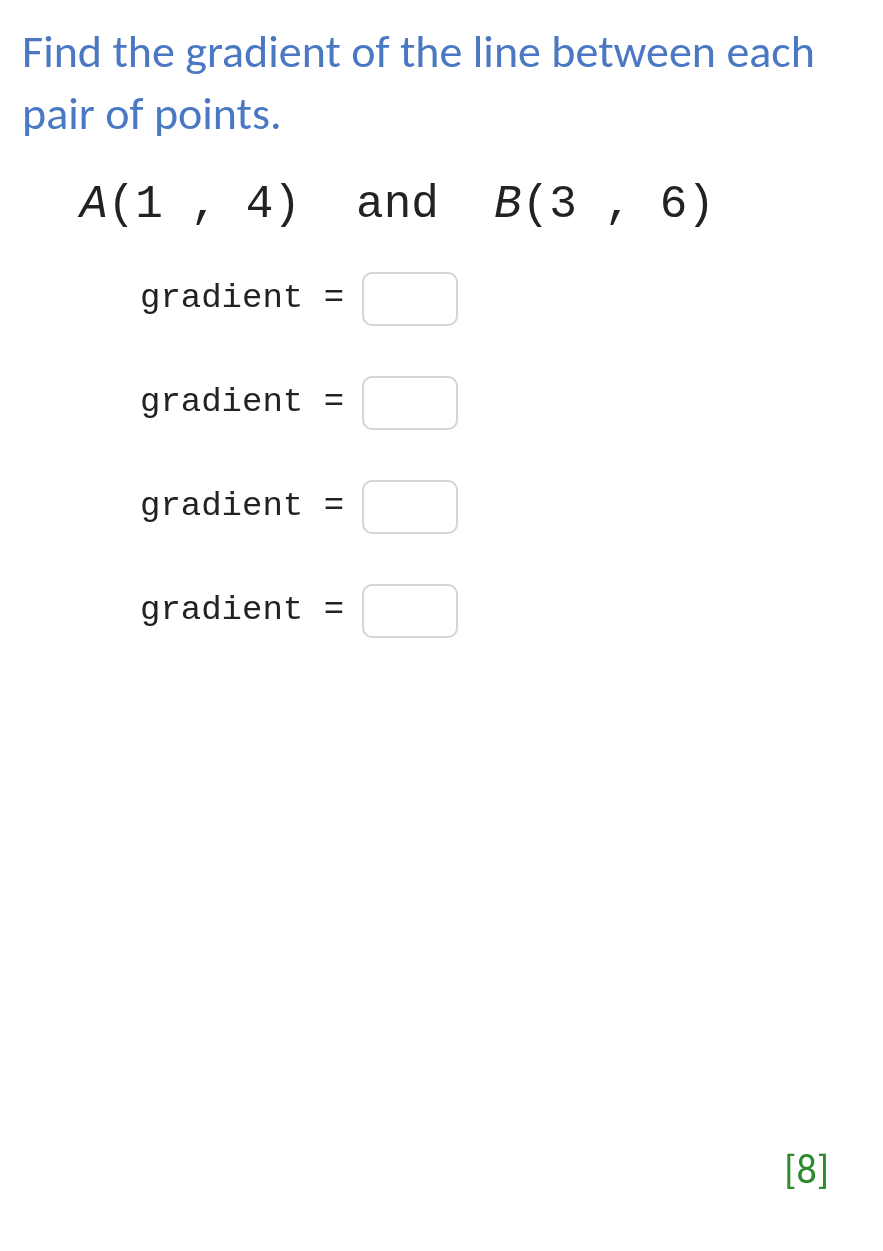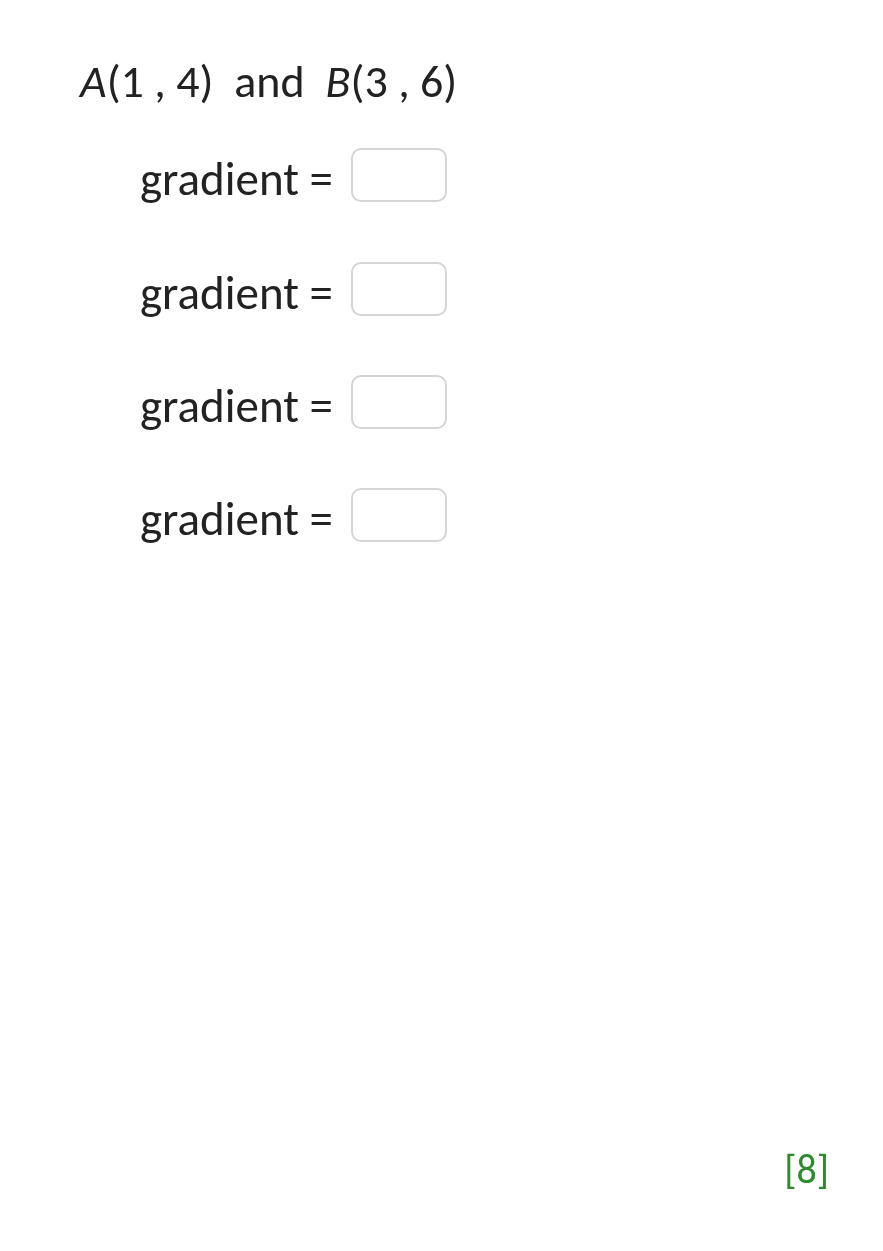--- a/index.html
+++ b/index.html
@@ -68,6 +68,7 @@
 <body>
 
 <div class="content">
+  <div class="instruction">Find the gradient of the line between each pair of points.</div>
 
   <div class="problem">
     <div class="points">

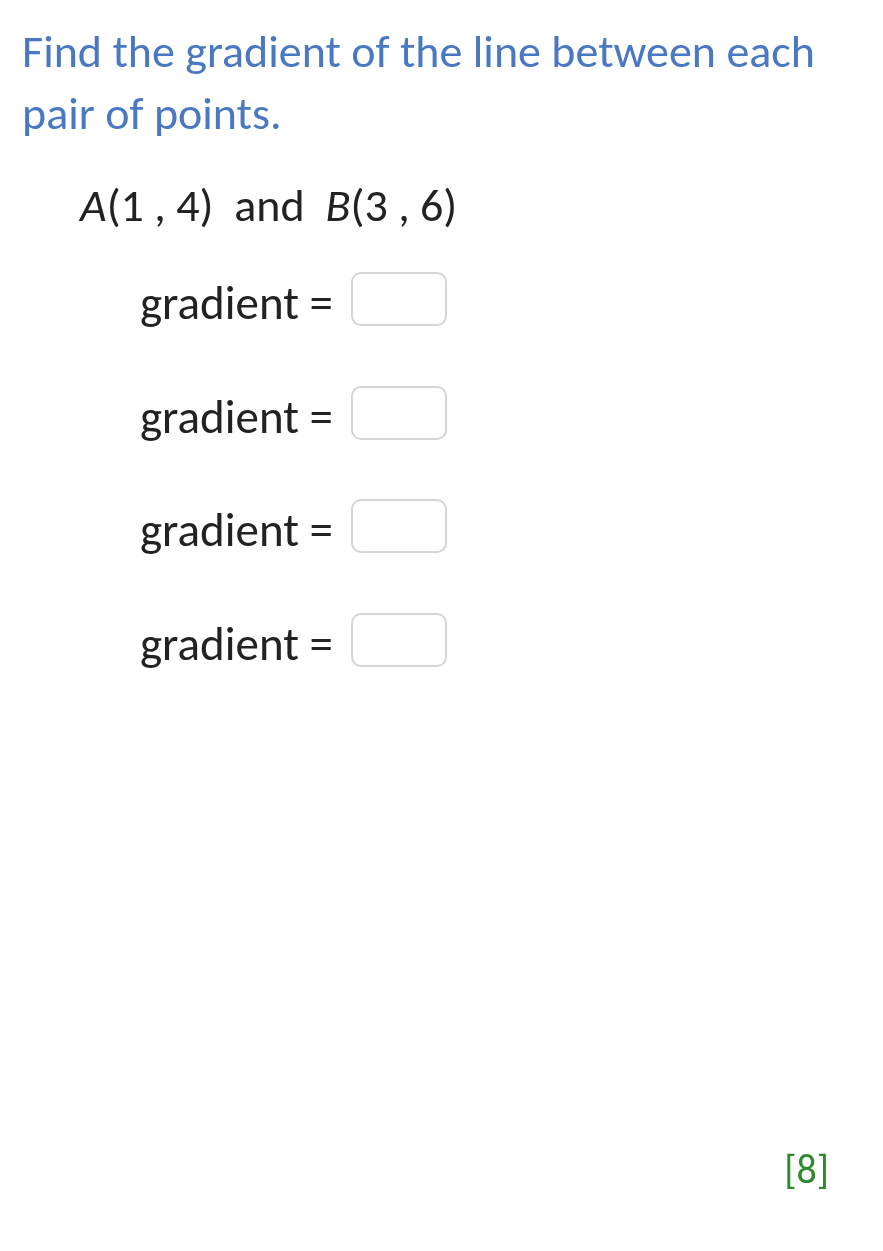--- a/index.html
+++ b/index.html
@@ -28,6 +28,7 @@
   .problem {
     margin-left: 58px;
     margin-top: 30px;
+    font-family: Liberation Mono, monospace;
   }
   .points {
     font-size: 46px;

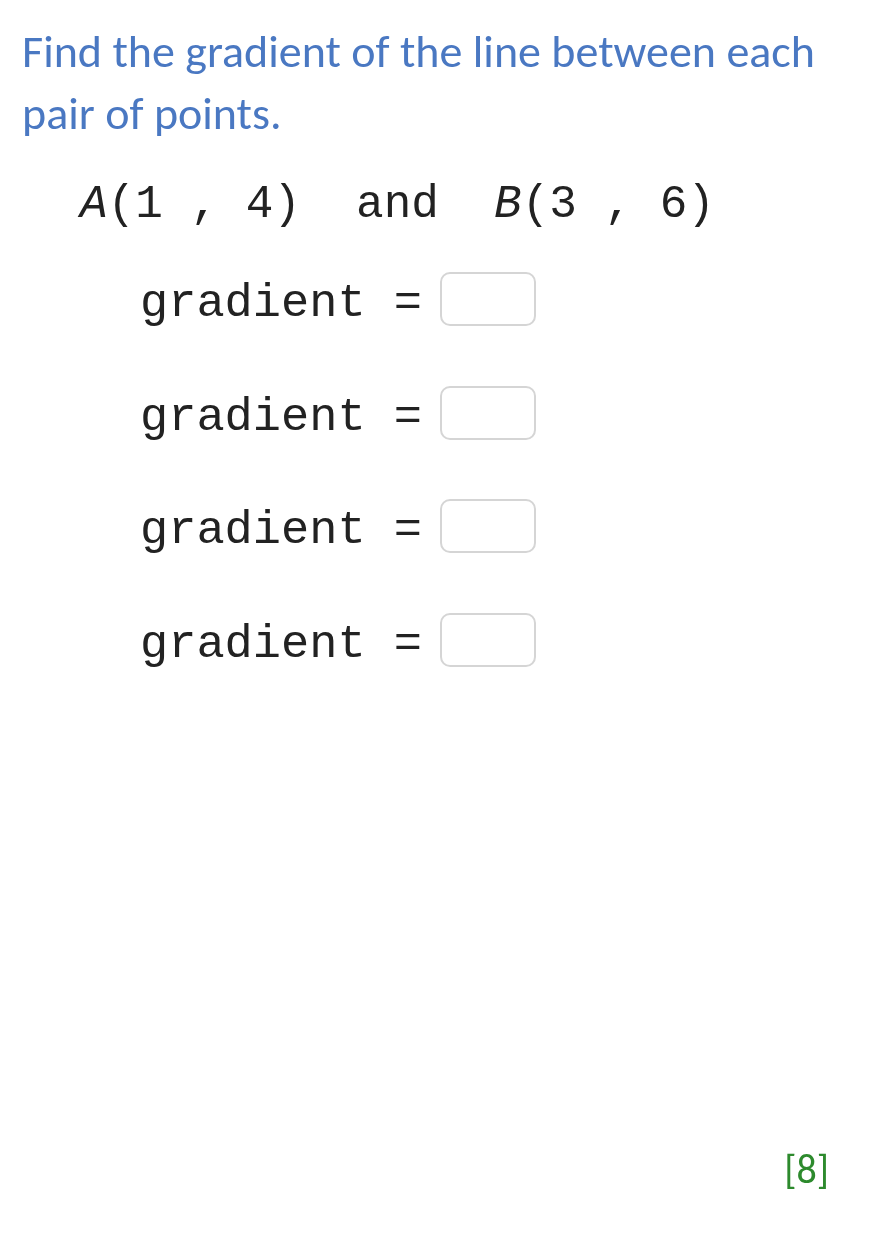--- a/index.html
+++ b/index.html
@@ -40,10 +40,10 @@
   }
   .grad-row {
     display: flex;
-    align-items: flex-start;
+    align-items: center;
     margin-left: 60px;
     margin-bottom: 50px;
-    font-size: 47px;
+    font-size: 34px;
   }
   .grad-label {
     color: #222;

